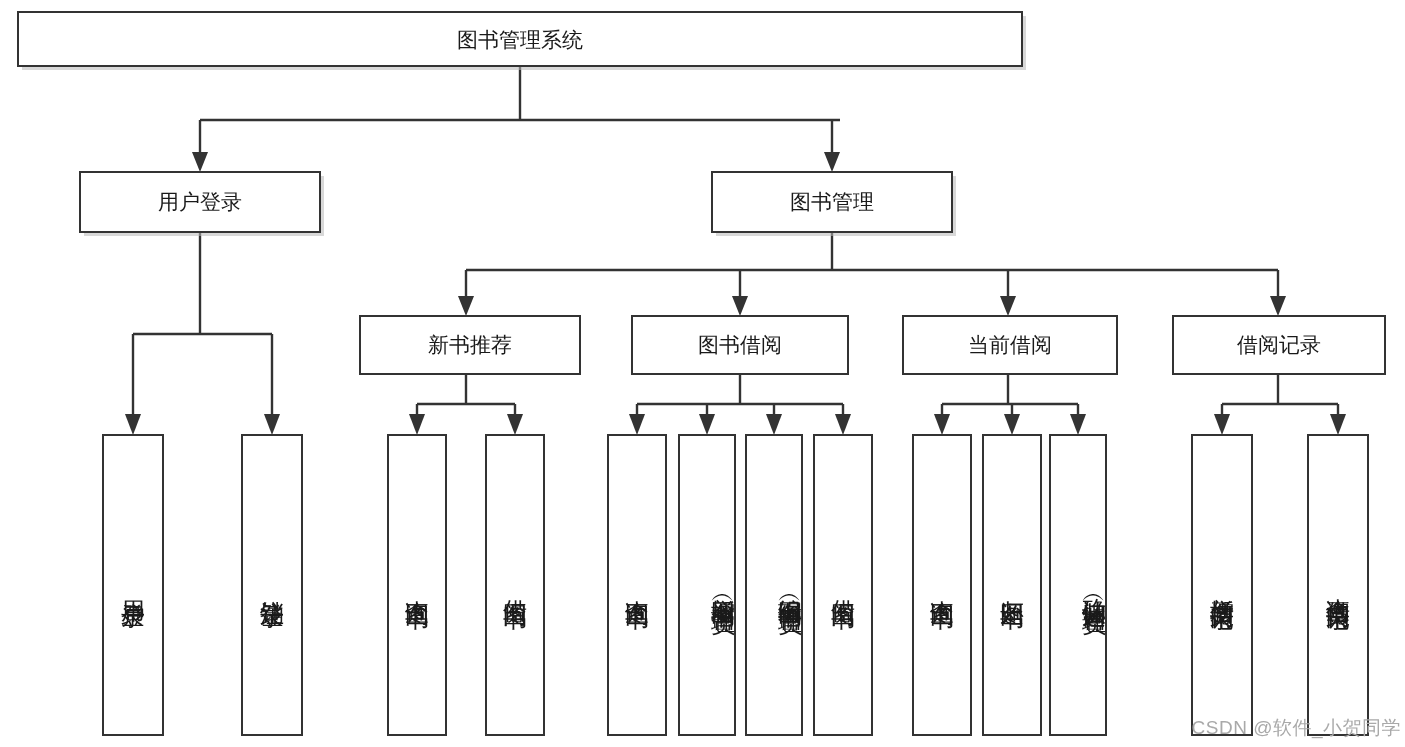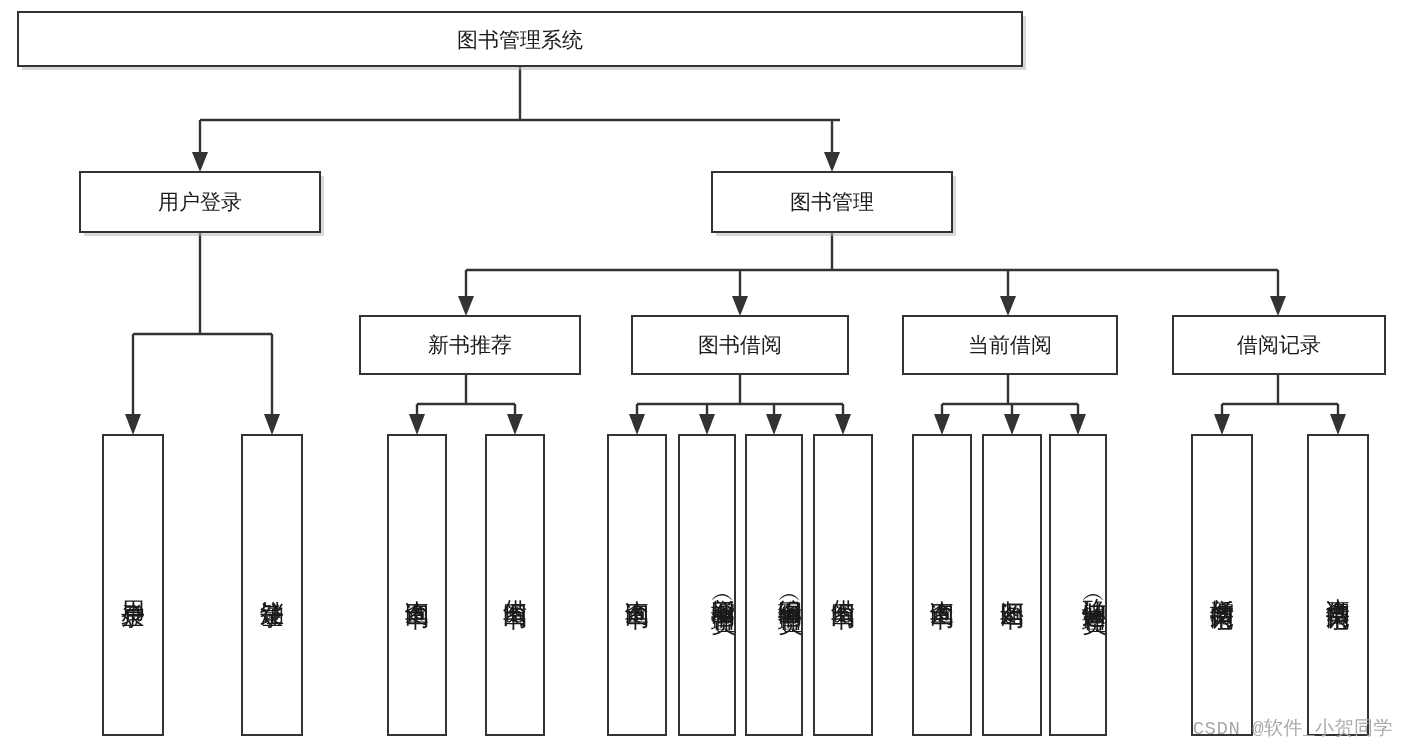--- a/index.html
+++ b/index.html
@@ -67,9 +67,9 @@
   }
   .watermark {
     position: absolute;
-    right: 12px;
+    right: 4px;
     bottom: 6px;
-    font-family: Liberation Mono, monospace;
+    font-family: Liberation Sans, sans-serif;
     font-size: 19px;
     color: #a9a9a9;
     letter-spacing: 0.5px;

